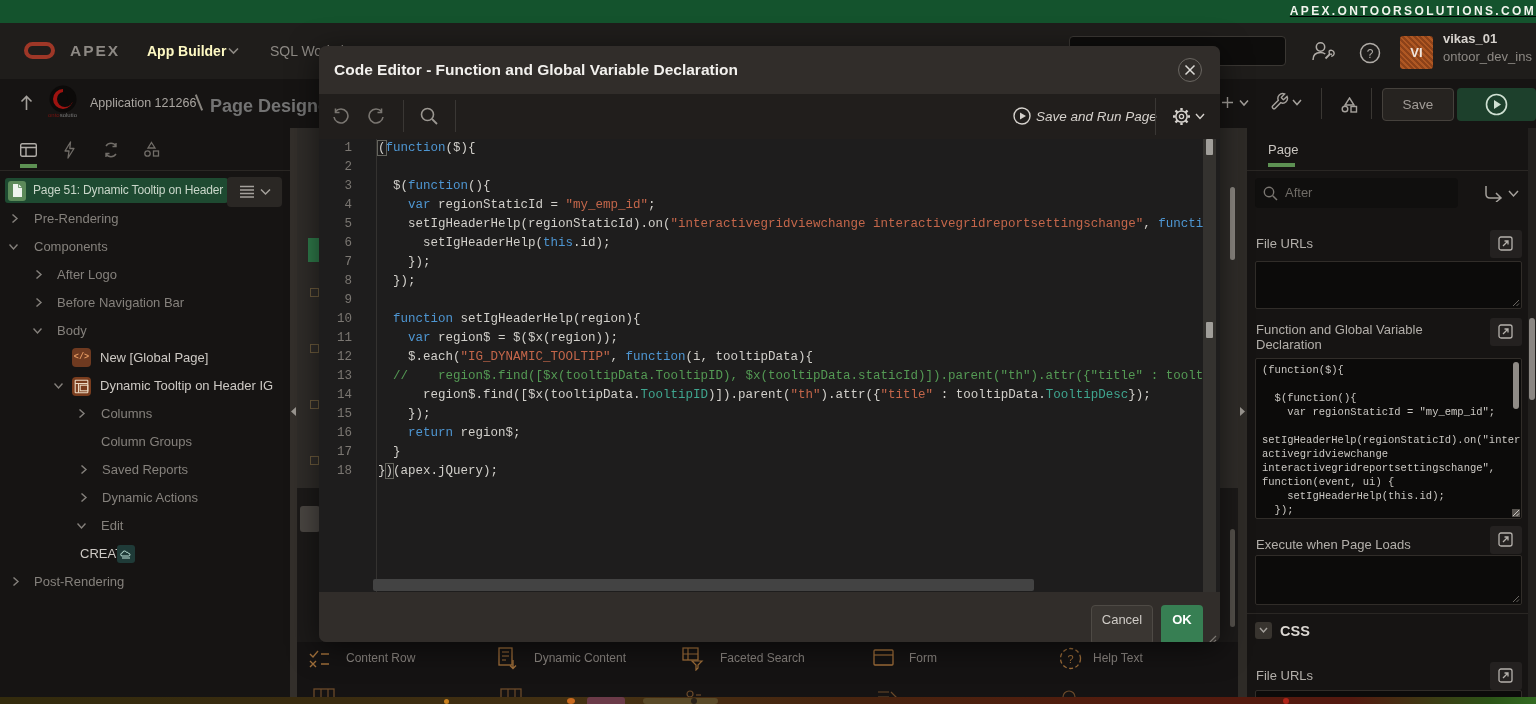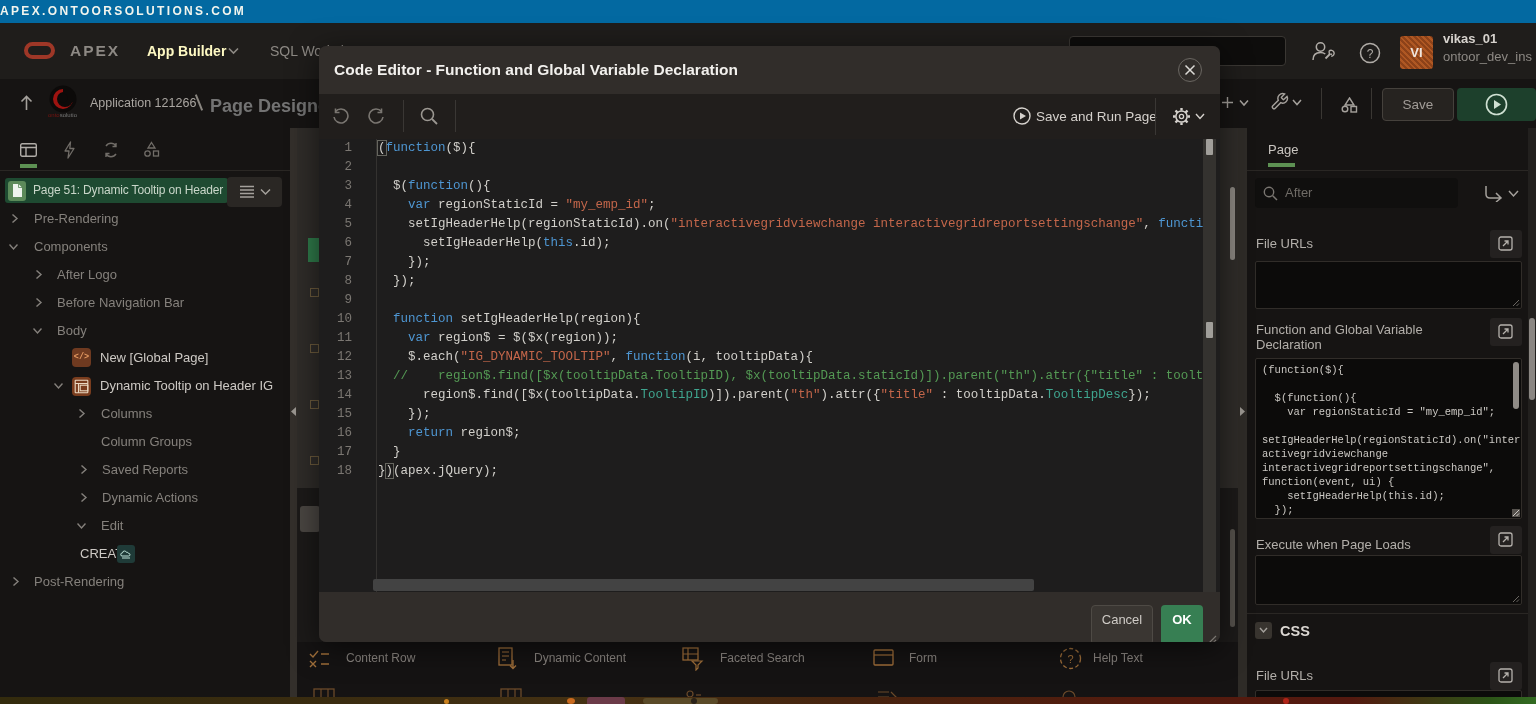--- a/index.html
+++ b/index.html
@@ -8,7 +8,7 @@
   .abs { position:absolute; }
   svg { display:block; }
   
-  #topbar { left:0; top:0; width:1536px; height:23px; background:#0369a1; text-align:left; }
+  #topbar { left:0; top:0; width:1536px; height:23px; background:#14532d; text-align:right;text-decoration:underline; }
   #topbar span { color:#f2f5ee; font-size:12px; font-weight:bold; letter-spacing:2.35px; line-height:23px; }
   
   #hdr1 { left:0; top:23px; width:1536px; height:56px; background:#1f1d1b; }

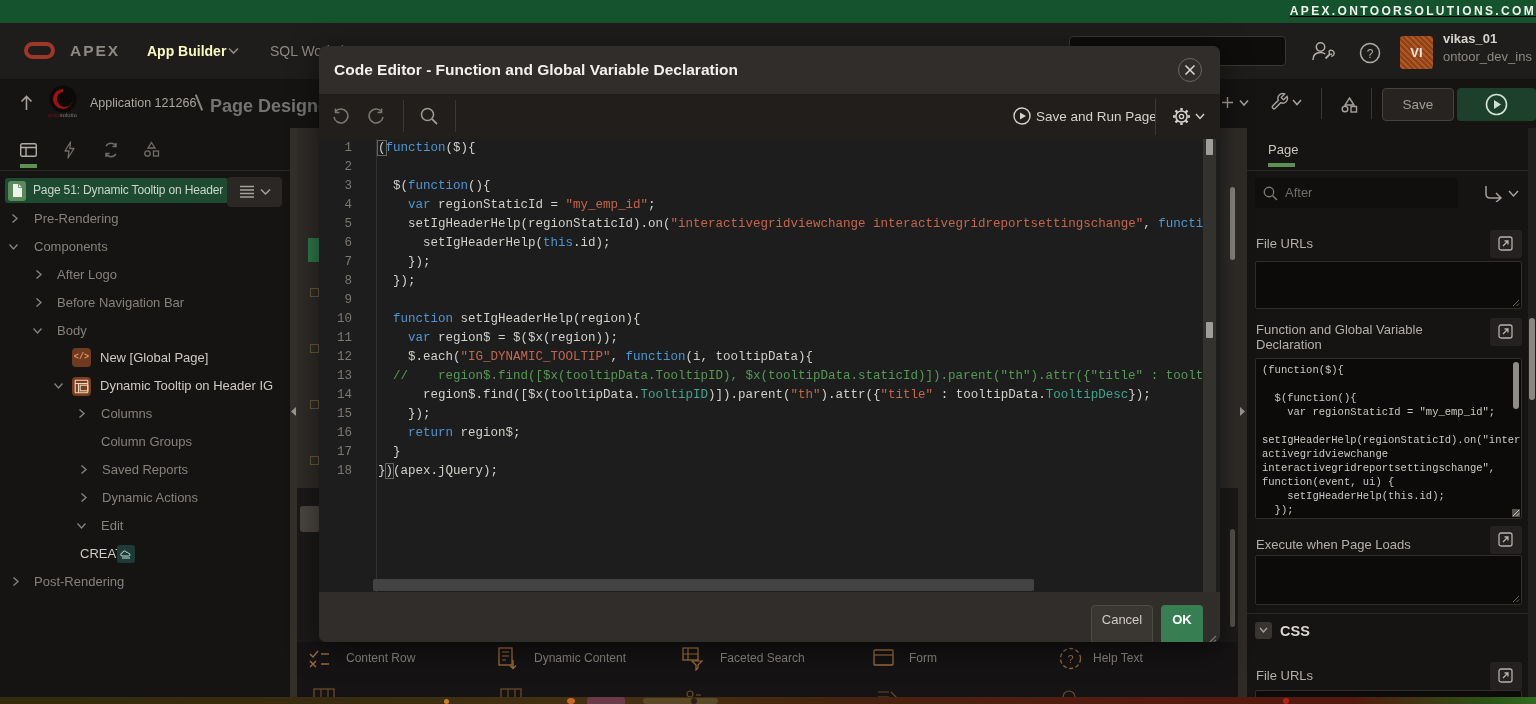--- a/index.html
+++ b/index.html
@@ -29,7 +29,7 @@
   
   #modal { left:319px; top:46px; width:901px; height:596px; background:#1e1d1d; border-radius:7px; box-shadow:0 6px 30px rgba(0,0,0,.55); overflow:hidden; }
   #mtitle { left:0; top:0; width:901px; height:48px; background:#312d2a; }
-  #mtool { left:0; top:48px; width:901px; height:45px; background:#211e1c; }
+  #mtool { left:0; top:48px; width:901px; height:45px; background:#211e1c;font-style:italic; }
   #mfoot { left:0; top:546px; width:901px; height:50px; background:#312d2a; }
   .mbtn { position:absolute; top:13px; height:40px; border-radius:4px; font-size:13px; text-align:center; }
   #mcode { left:0; top:93px; width:901px; height:453px; background:#1e1d1d; font-family:"Liberation Mono", monospace; font-size:12.5px; overflow:hidden; }

